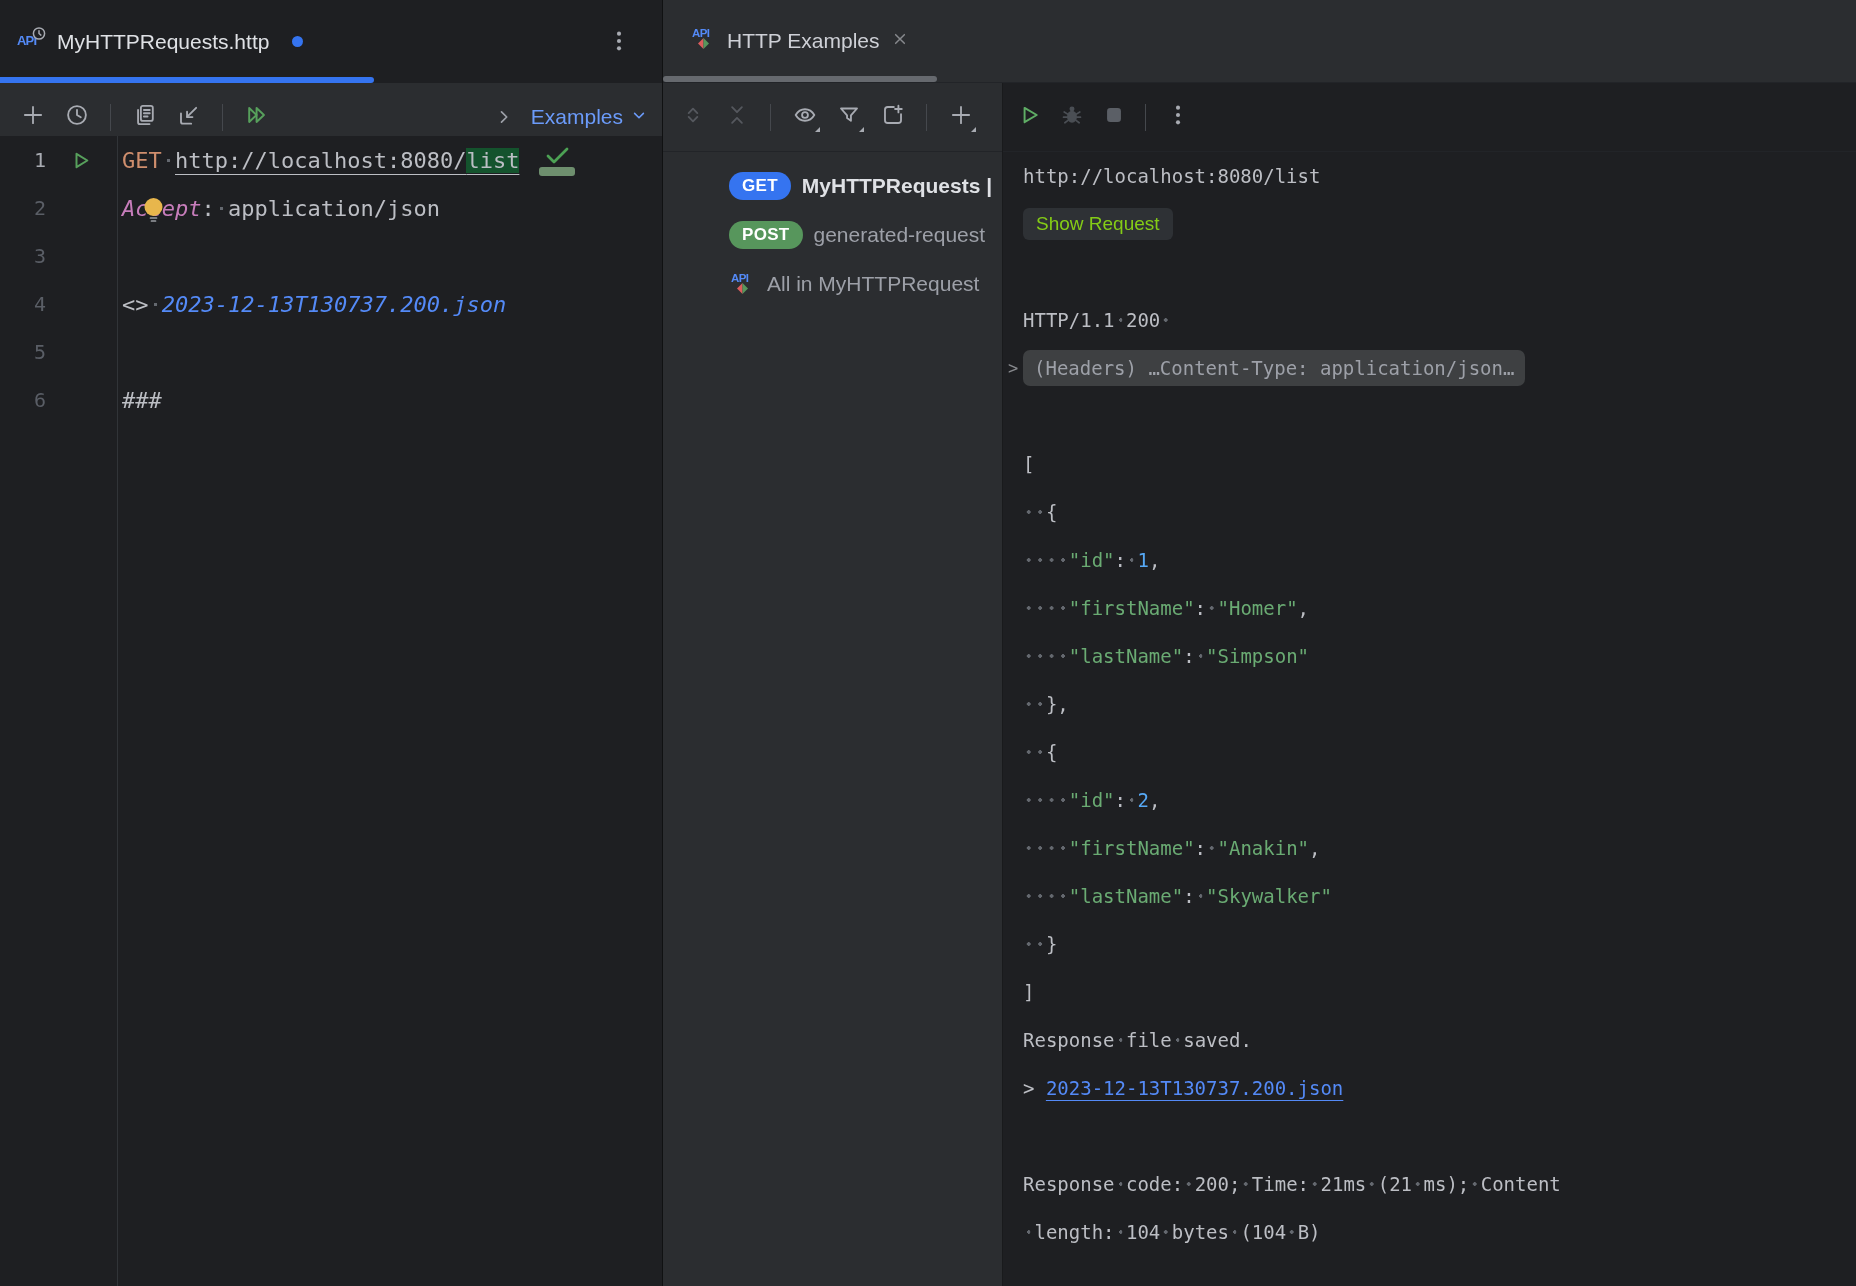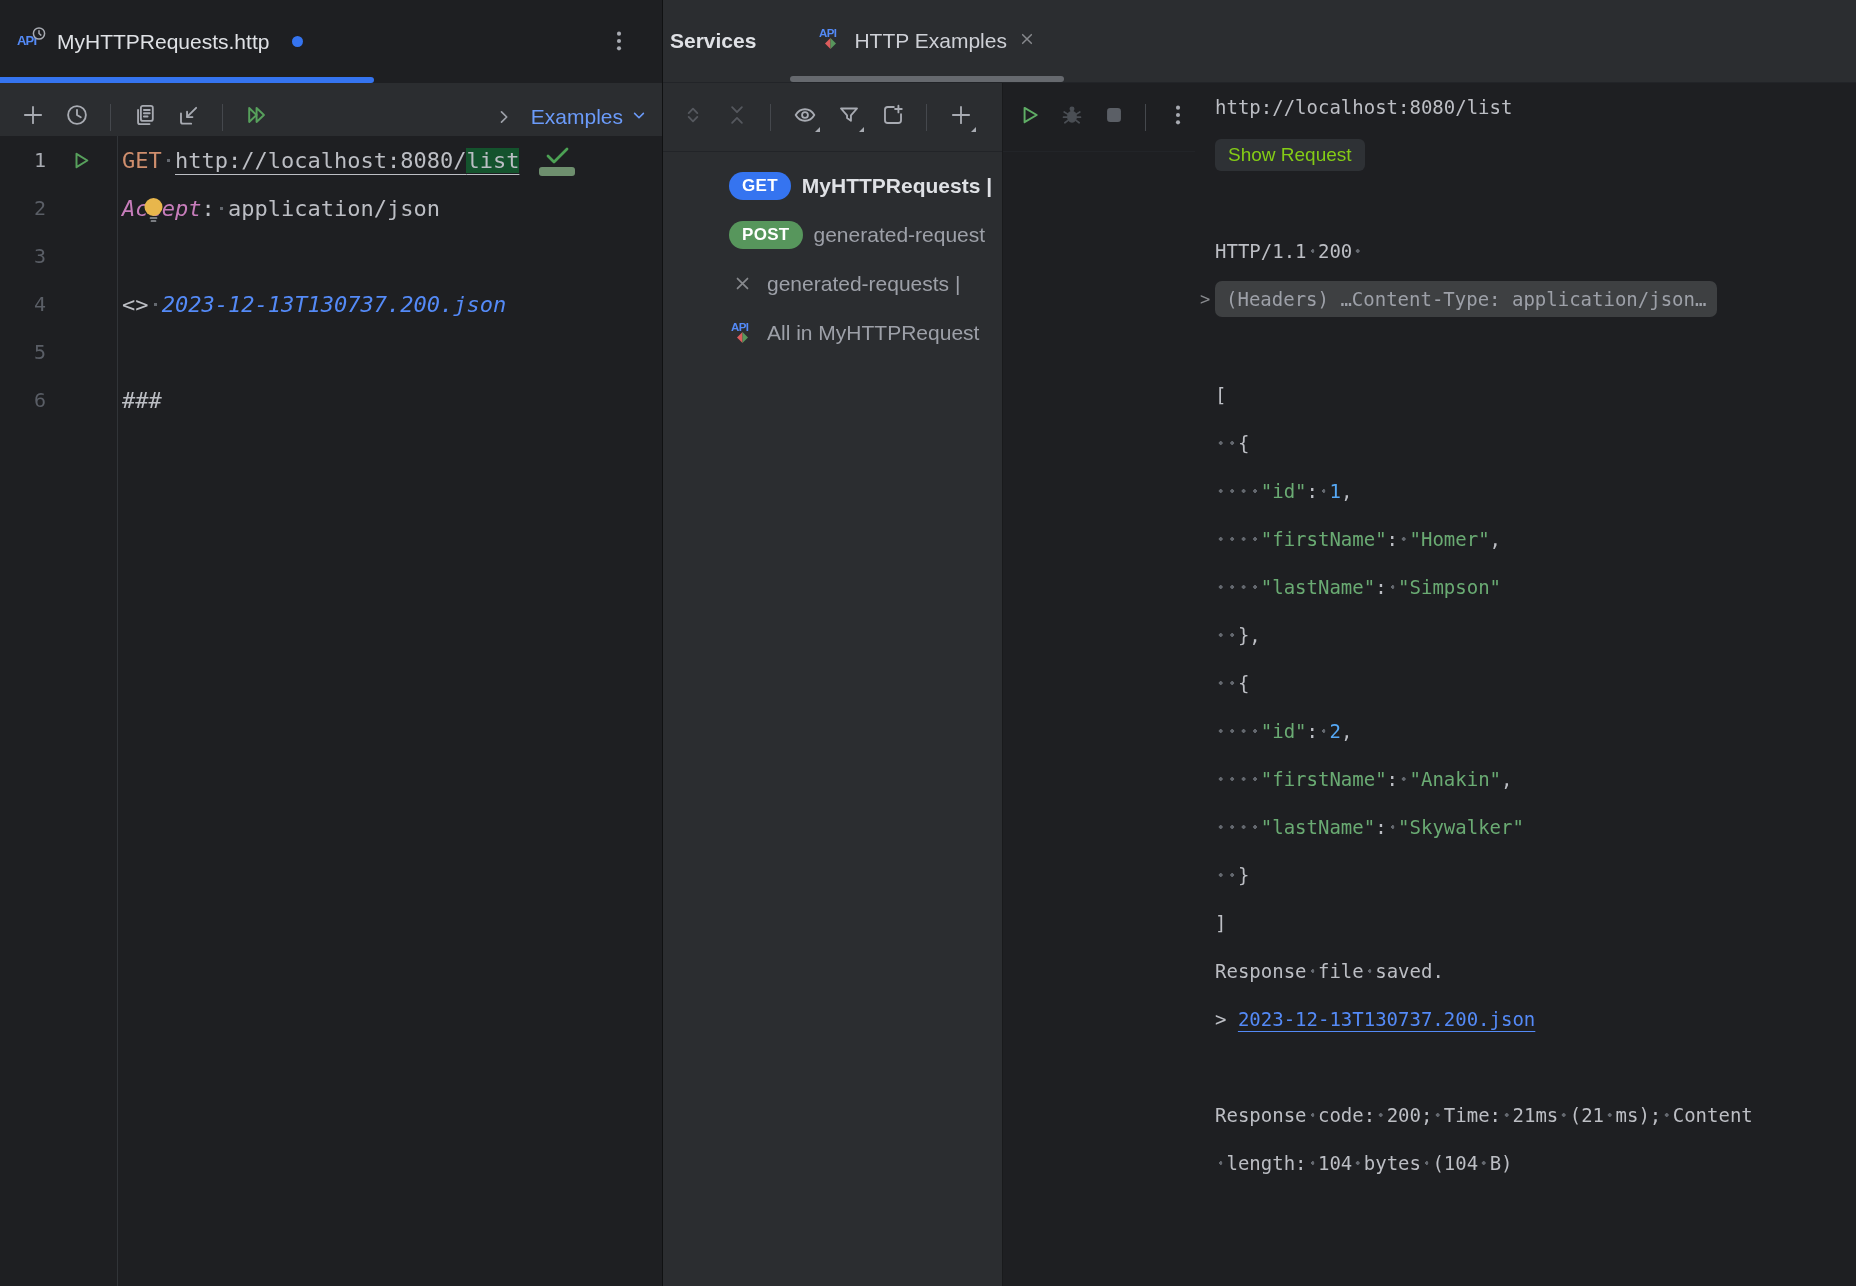--- a/index.html
+++ b/index.html
@@ -194,9 +194,6 @@
 
   <section class="services-window">
     <div class="stabbar">
-      <div class="stab title">
-        <span>Services</span>
-      </div>
       <div class="stab selected">
         <span id="httpTabIcon"><svg width="27" height="27" viewBox="0 0 27 27">
               <text x="2" y="11.5" font-family="Liberation Sans, sans-serif" font-size="11.5" font-weight="bold" fill="#548AF7" letter-spacing="-0.6">API</text>

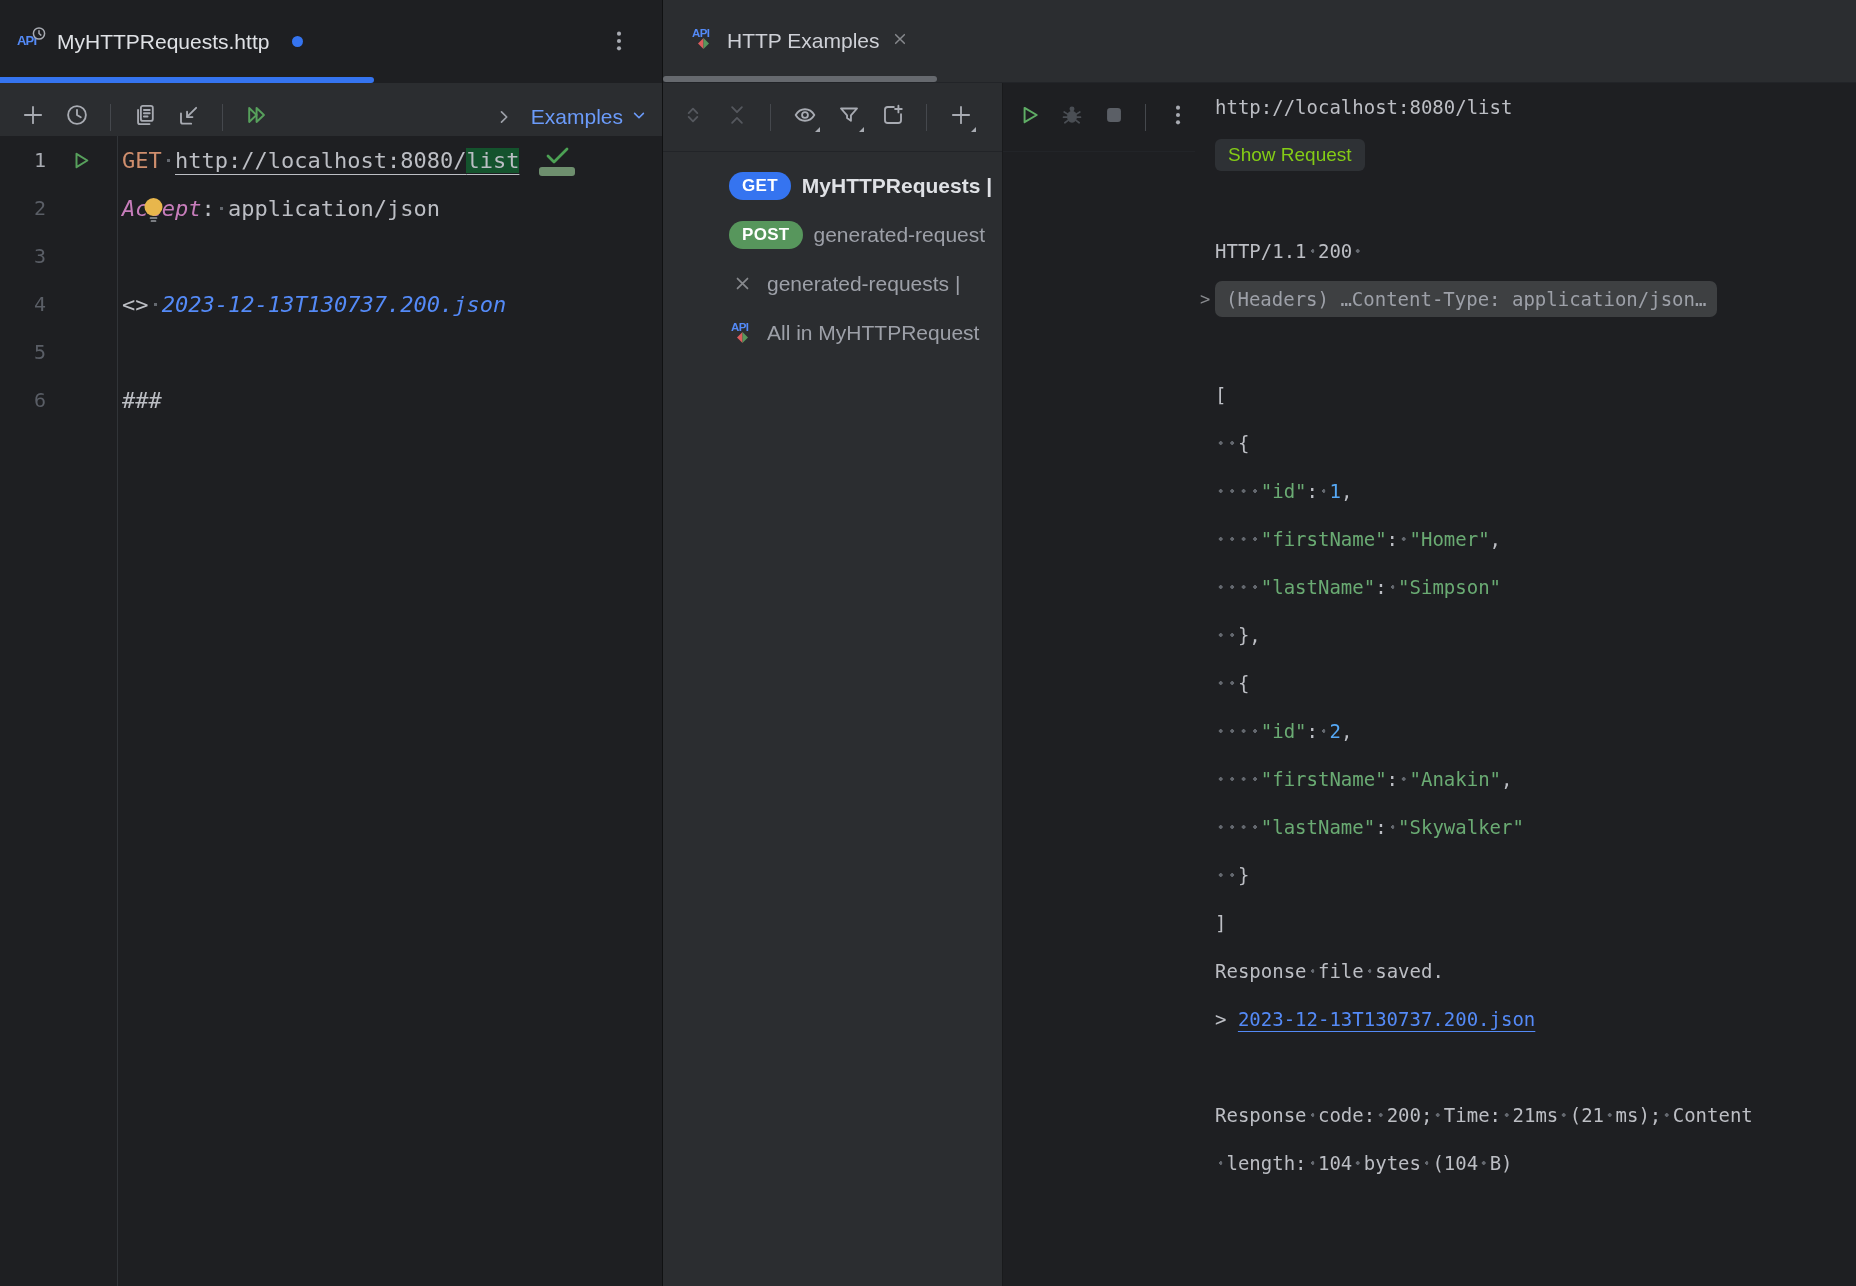--- a/index.html
+++ b/index.html
@@ -56,7 +56,7 @@
   .tree-pane{width:340px;min-width:340px;background:#2B2D30;border-right:1px solid #191A1C;display:flex;flex-direction:column;overflow:hidden}
   .ptoolbar{height:69px;display:flex;align-items:center;flex-shrink:0;border-bottom:1px solid #222428}
   .tree-toolbar{padding-left:12px;gap:9px}
-  .console-pane{flex:1;background:#1E1F22;display:flex;flex-direction:row;min-width:0}
+  .console-pane{flex:1;background:#1E1F22;display:flex;flex-direction:column;min-width:0}
   .console-toolbar{padding-left:9px;gap:7px;background:#1E1F22}
   .tree{flex:1;padding-top:9px;overflow:hidden}
   .trow{height:49px;display:flex;align-items:center;padding-left:66px;position:relative;white-space:nowrap;font-size:21px;color:#9DA0A8}

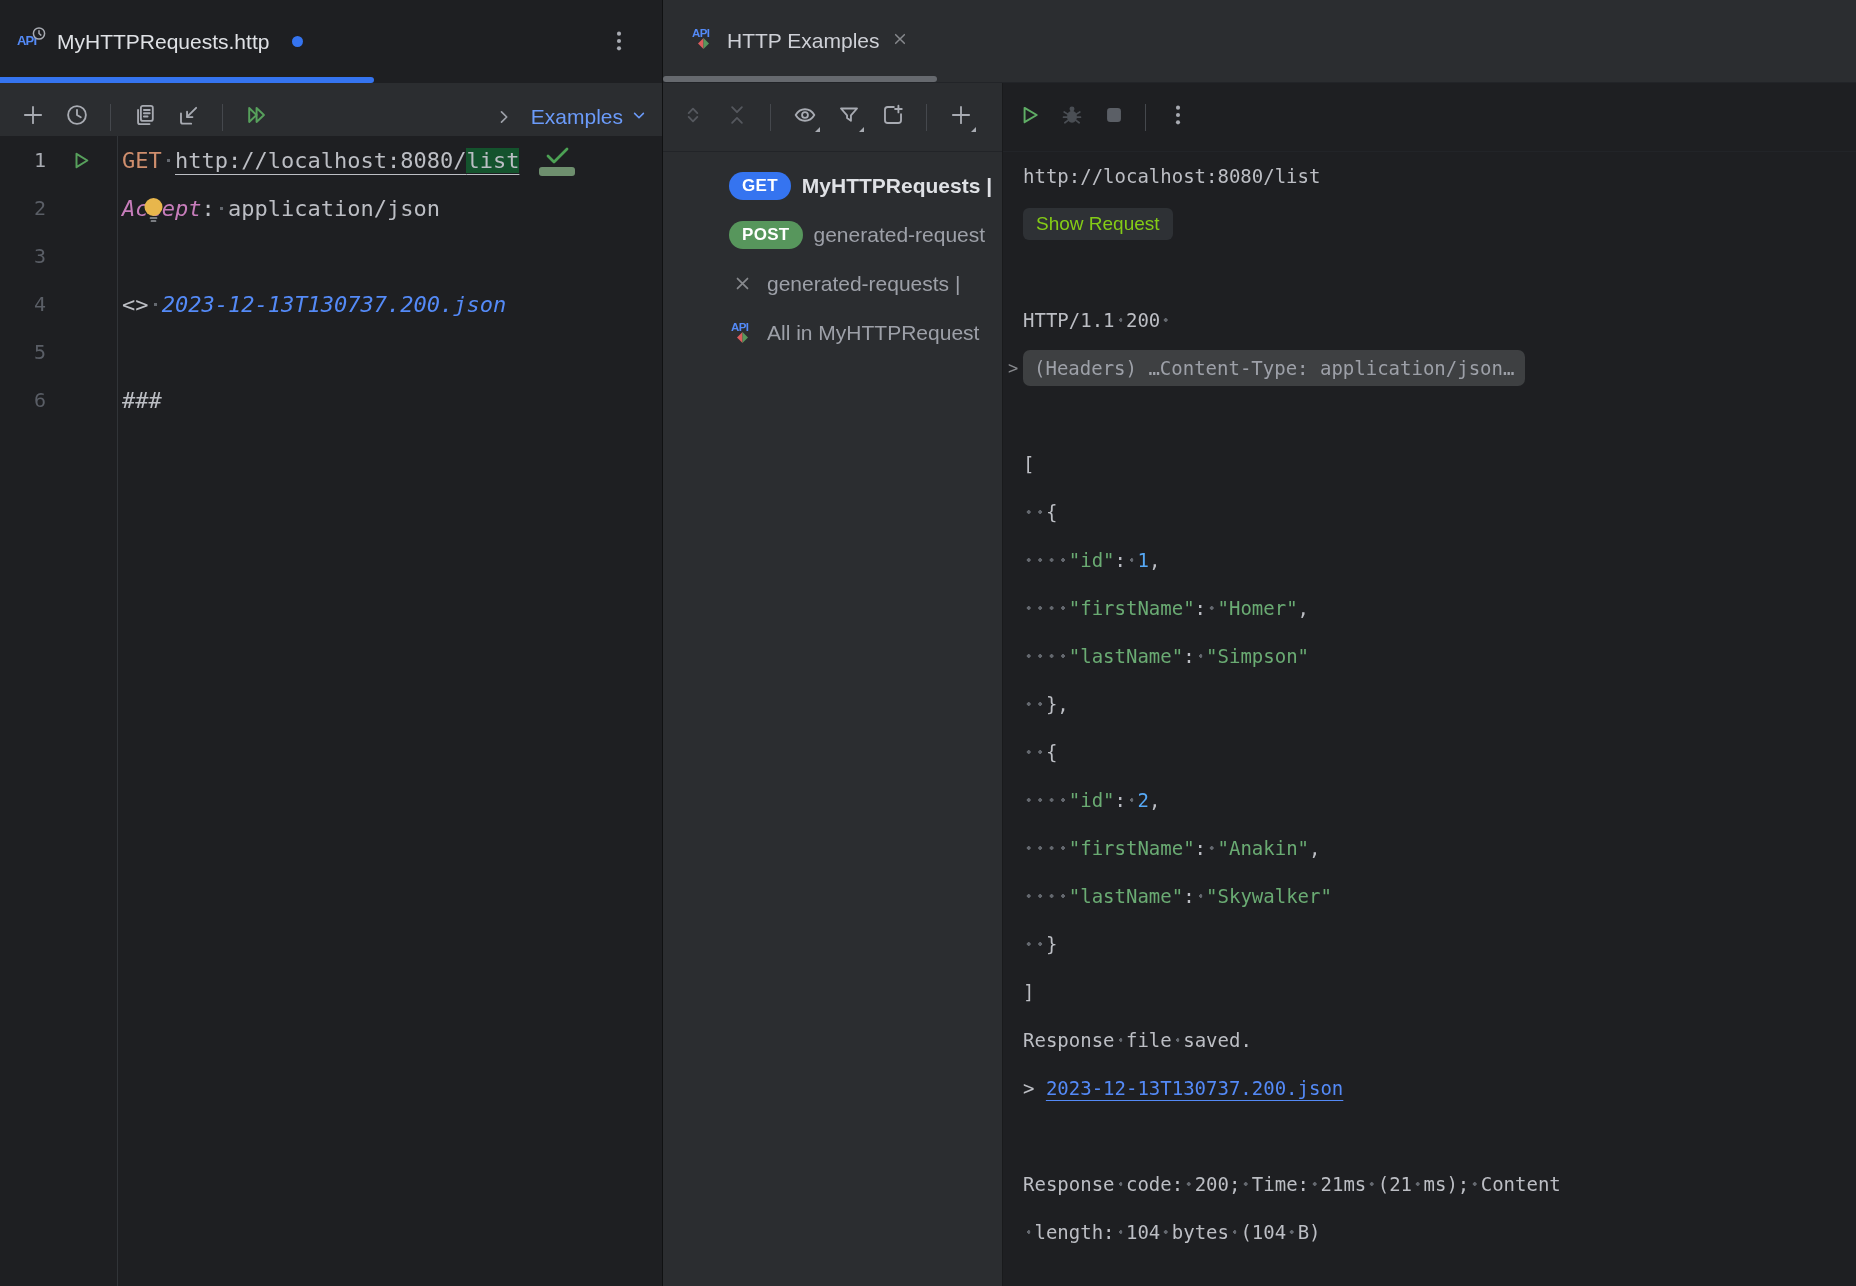--- a/index.html
+++ b/index.html
@@ -254,14 +254,6 @@
             <div class="trow">
               <span class="badge post">POST</span>
               <span>generated-request</span>
-            </div>
-            <div class="trow">
-              <span class="ticon">
-                <svg width="23" height="23" viewBox="0 0 24 24" fill="none" stroke="#87898D" stroke-width="1.8" stroke-linecap="round" stroke-linejoin="round">
-                  <path d="M6.8 6.8l10.4 10.4M17.2 6.8 6.8 17.2"></path>
-                </svg>
-              </span>
-              <span>generated-requests |</span>
             </div>
             <div class="trow">
               <span class="ticon">

